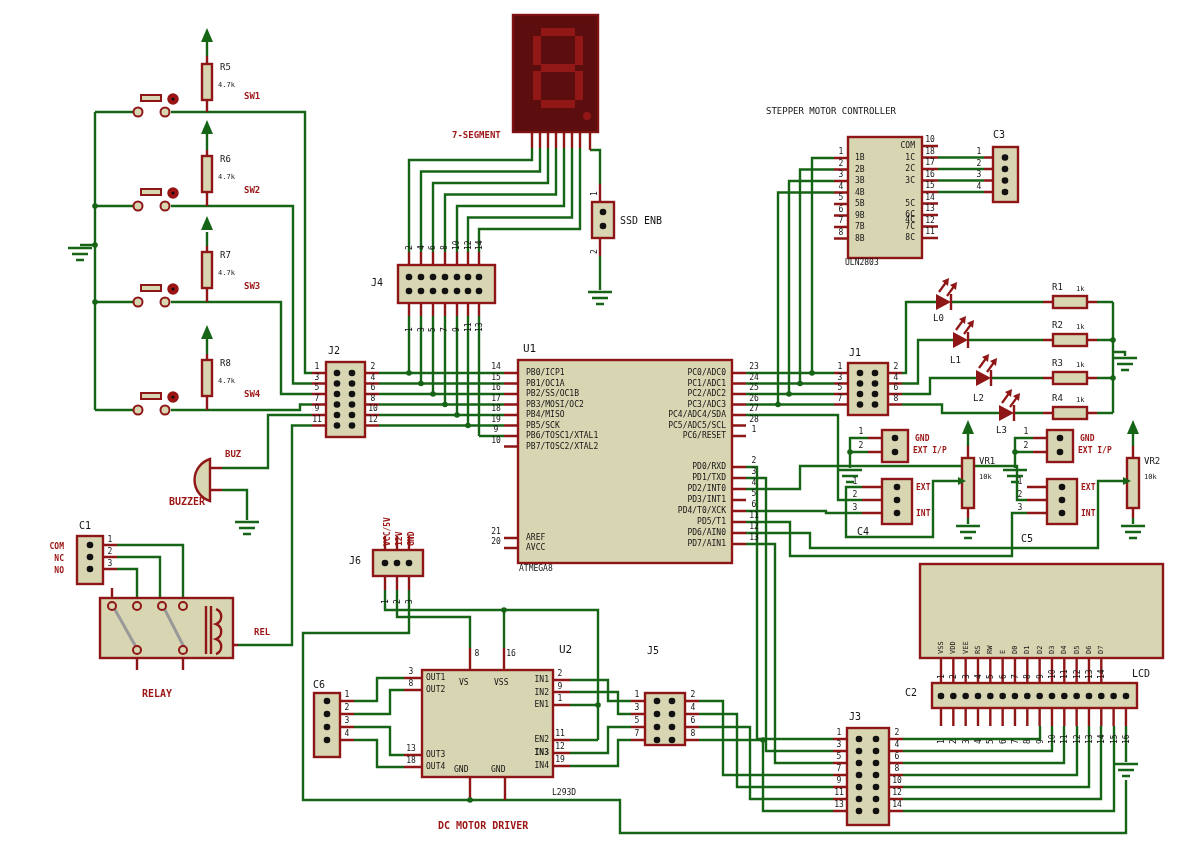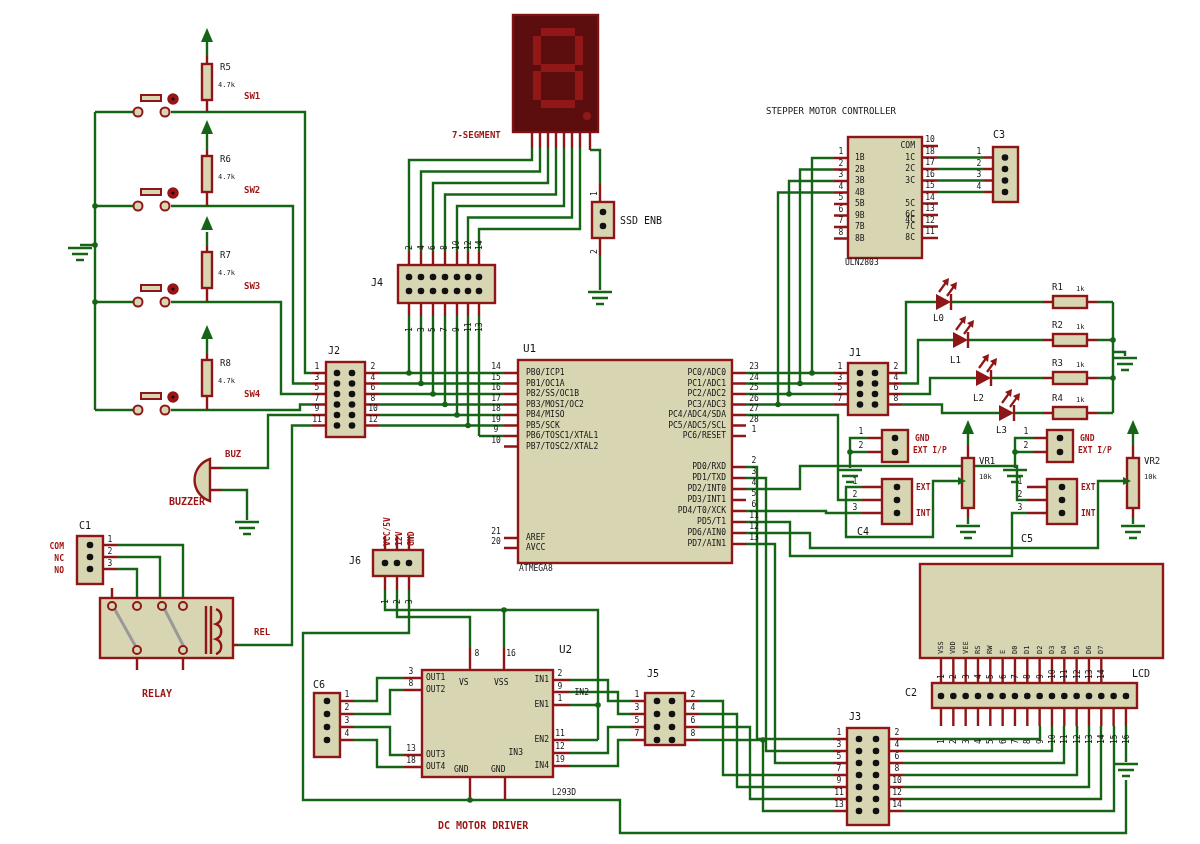--- a/index.html
+++ b/index.html
@@ -358,7 +358,7 @@
 <span class="t b10 al" style="left:328px;top:351px">J2</span>
 <span class="t b10 al" style="left:849px;top:717px">J3</span>
 <span class="t b10 al" style="left:371px;top:283px">J4</span>
-<span class="t b10 al" style="left:647px;top:674px">J5</span>
+<span class="t b10 al" style="left:647px;top:651px">J5</span>
 <span class="t b10 al" style="left:349px;top:561px">J6</span>
 <span class="t b10 al" style="left:79px;top:526px">C1</span>
 <span class="t b10 al" style="left:905px;top:693px">C2</span>

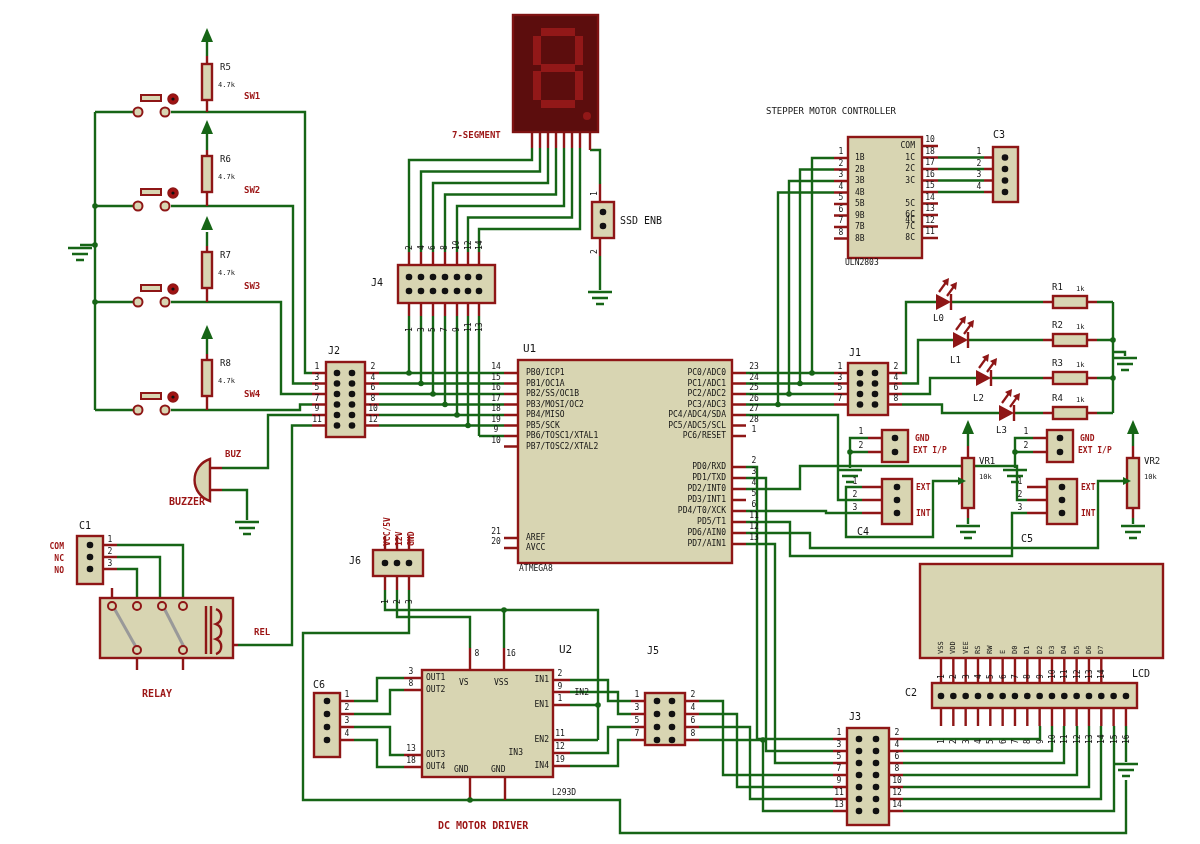--- a/index.html
+++ b/index.html
@@ -734,7 +734,7 @@
     </div>
 <div class="lyr">
       <span class="t ar" style="left: 549px; top: 680px;">IN1</span>
-      <span class="t ar" style="left: 549px; top: 692.5px; margin-left: 40px;">IN2</span>
+      <span class="t ar" style="left: 549px; top: 692.5px;">IN2</span>
       <span class="t ar" style="left: 549px; top: 705px;">EN1</span>
     </div>
 <div class="lyr">

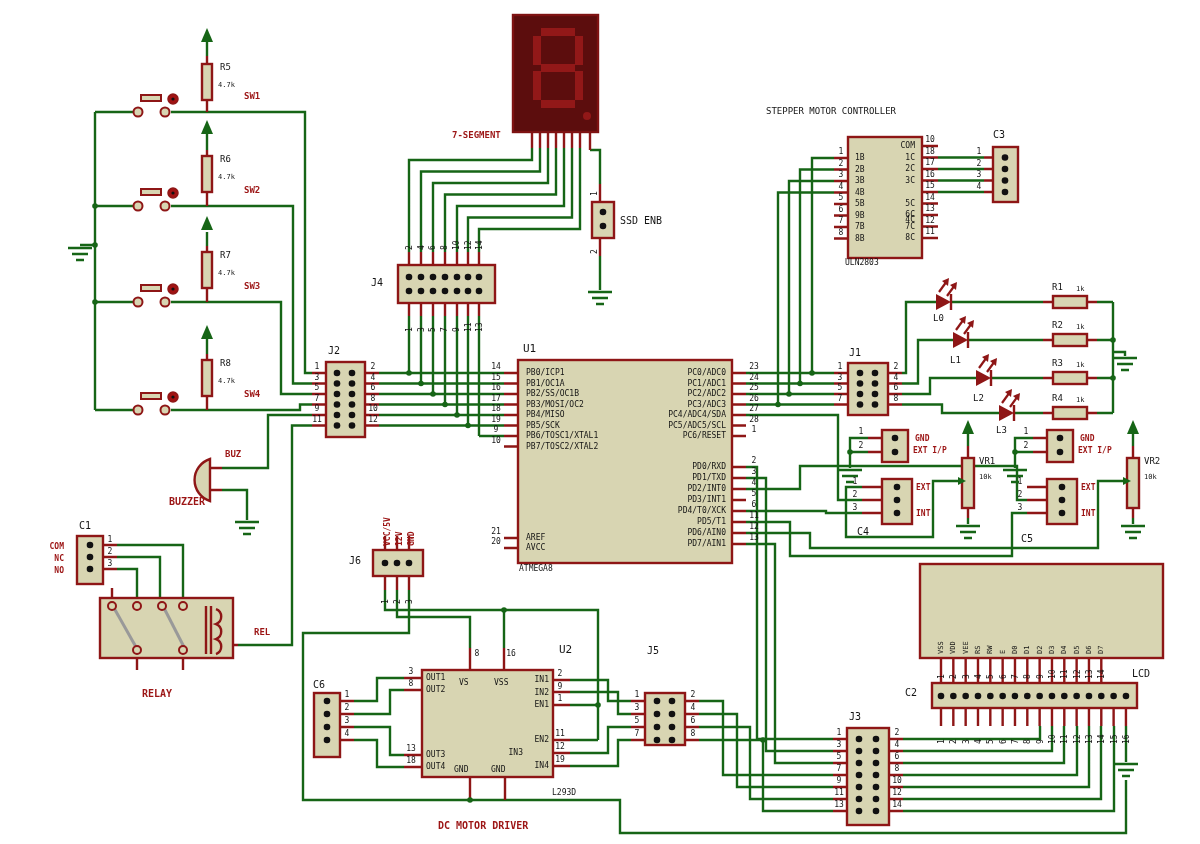--- a/index.html
+++ b/index.html
@@ -744,7 +744,7 @@
     </div>
 <div class="lyr">
       <span class="t ar" style="left: 549px; top: 740px;">EN2</span>
-      <span class="t ar" style="left: 523px; top: 753px;">IN3</span>
+      <span class="t ar" style="left: 549px; top: 753px; font-weight: bold;">IN3</span>
       <span class="t ar" style="left: 549px; top: 766px;">IN4</span>
     </div>
 

